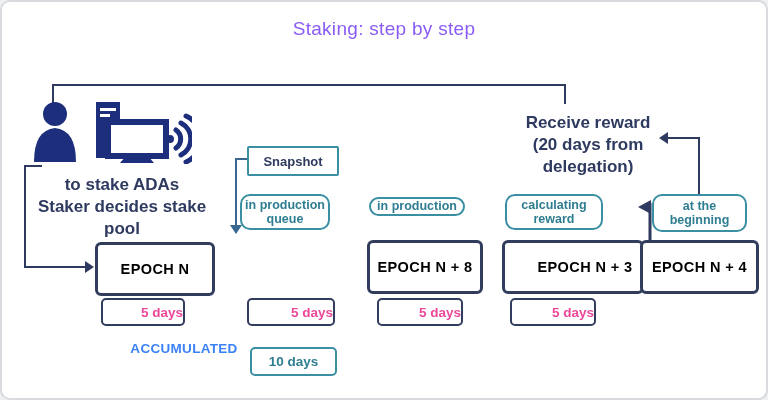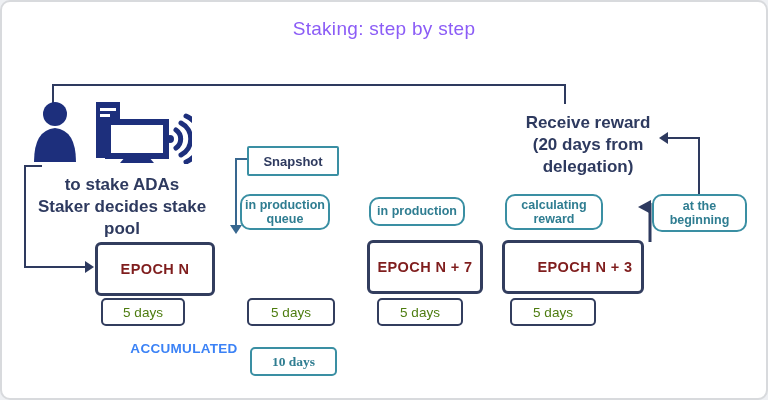--- a/index.html
+++ b/index.html
@@ -102,7 +102,7 @@
   <div class="abs status-box" style="left:238px;top:192px;width:90px;height:36px;">
     <span>in production queue</span>
   </div>
-  <div class="abs status-box" style="left:367px;top:195px;width:96px;height:29px;">
+  <div class="abs status-box" style="left:367px;top:195px;width:96px;height:19px;">
     <span>in production</span>
   </div>
   <div class="abs status-box" style="left:650px;top:192px;width:95px;height:38px;">

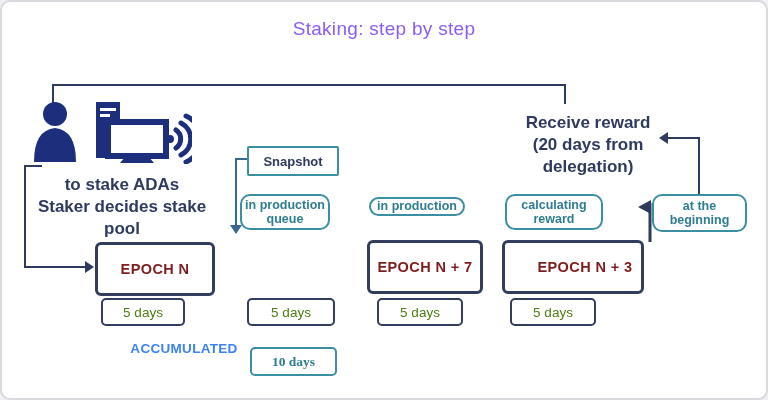--- a/index.html
+++ b/index.html
@@ -22,7 +22,7 @@
   
   .epoch-box{height:48px;border:3px solid #323d5e;border-radius:6px;background:#fff;
              display:flex;align-items:center;justify-content:center;
-             font-size:14.5px;font-weight:bold;color:#7f1d1d;letter-spacing:.4px;}
+             font-size:14.5px;font-weight:bold;color:#000000;letter-spacing:.4px;}
   .days-box{height:24px;border:2px solid #323d5e;border-radius:5px;background:#fff;
             display:flex;align-items:center;justify-content:center;
             font-size:13.5px;font-weight:normal;color:#4d7c0f;}

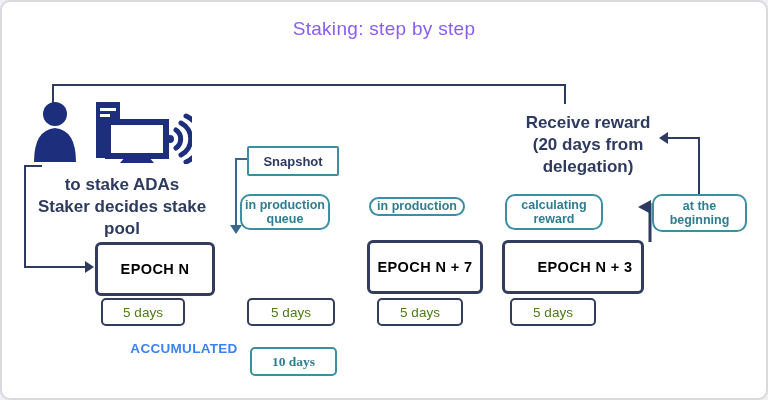--- a/index.html
+++ b/index.html
@@ -121,7 +121,7 @@
     <span>EPOCH N</span>
   </div>
   <div class="abs epoch-box" style="left:365px;top:238px;width:110px;">
-    <span>EPOCH N + 7</span>
+    <span>EPOCH N + 8</span>
   </div>
   <div class="abs epoch-box" style="left:500px;top:238px;width:112px;padding-left:24px;">
     <span>EPOCH N + 3</span>

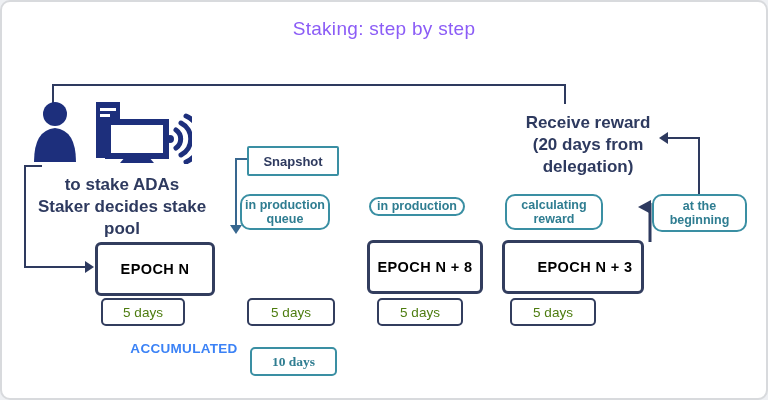--- a/index.html
+++ b/index.html
@@ -126,6 +126,9 @@
   <div class="abs epoch-box" style="left:500px;top:238px;width:112px;padding-left:24px;">
     <span>EPOCH N + 3</span>
   </div>
+  <div class="abs epoch-box" style="left:638px;top:238px;width:113px;">
+    <span>EPOCH N + 4</span>
+  </div>
 
   <div class="abs days-box" style="left:99px;top:296px;width:80px;">
     <span>5 days</span>

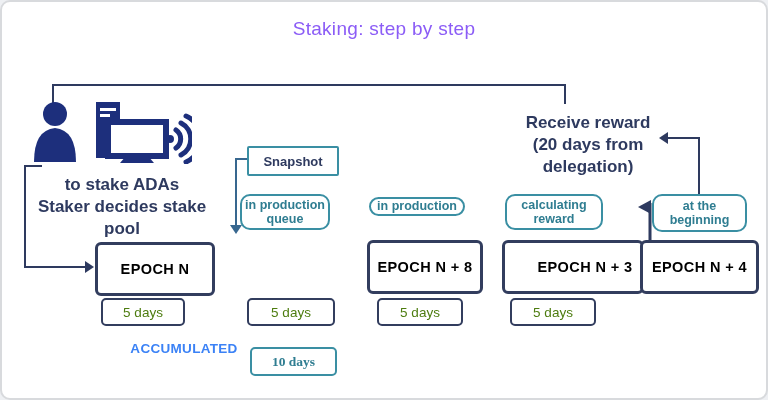--- a/index.html
+++ b/index.html
@@ -24,8 +24,8 @@
              display:flex;align-items:center;justify-content:center;
              font-size:14.5px;font-weight:bold;color:#000000;letter-spacing:.4px;}
   .days-box{height:24px;border:2px solid #323d5e;border-radius:5px;background:#fff;
-            display:flex;align-items:center;justify-content:center;
-            font-size:13.5px;font-weight:normal;color:#4d7c0f;}
+            display:flex;align-items:center;justify-content:flex-end;
+            font-size:13.5px;font-weight:bold;color:#ec4899;}
   .status-box{border:2px solid #3a8fa3;border-radius:10px;background:#fff;
               display:flex;align-items:center;justify-content:center;text-align:center;
               font-size:12.5px;font-weight:bold;color:#2f7d91;line-height:1.15;padding:2px 3px;box-sizing:border-box;}

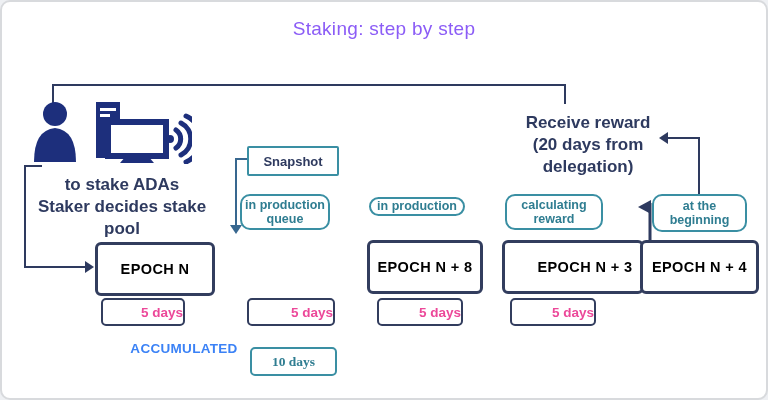--- a/index.html
+++ b/index.html
@@ -146,7 +146,7 @@
   <div class="abs caption-teal" style="left:112px;top:338px;width:140px;">
     <div>ACCUMULATED</div>
   </div>
-  <div class="abs accum-box" style="left:248px;top:345px;width:83px;font-family:Liberation Serif, serif;">
+  <div class="abs accum-box" style="left:248px;top:345px;width:83px;">
     <span>10 days</span>
   </div>
 

